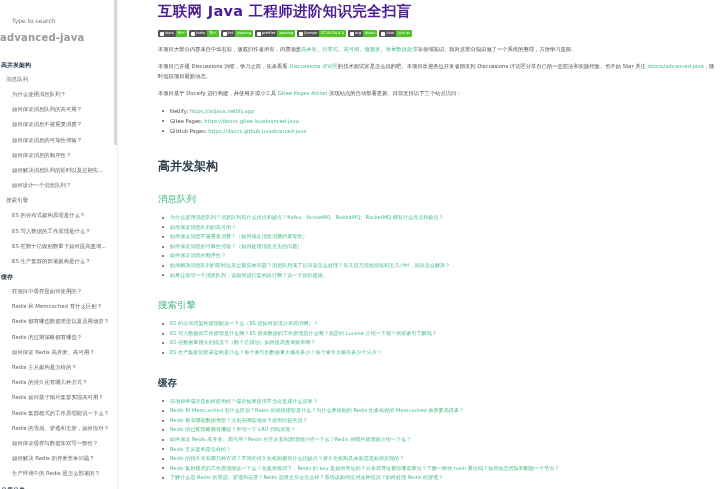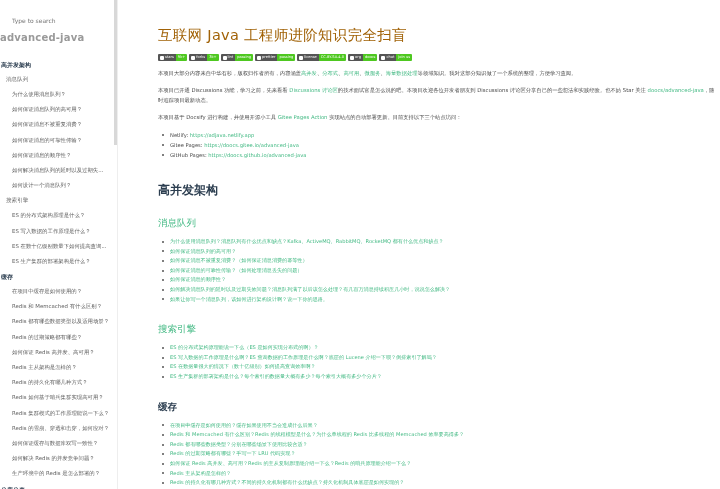--- a/index.html
+++ b/index.html
@@ -20,7 +20,7 @@
   
   .main { position: absolute; left: 118px; top: 0; width: 602px; height: 489px; overflow: hidden; }
   .content { padding-left: 40px; padding-right: 4px; }
-  h1.title { font-size: 14.5px; font-weight: normal; color: #a16207; margin-top: 24px; height: 22px; line-height: 22px; letter-spacing: 0.3px; }
+  h1.title { font-size: 14.5px; font-weight: bold; color: #4c1d95; margin-top: 0; height: 22px; line-height: 22px; letter-spacing: 0.3px; }
   .badges { display: flex; gap: 2px; margin-top: 8px; height: 8px; }
   .badge { display: flex; height: 7px; font-size: 3.6px; line-height: 7px; border-radius: 1px; overflow: hidden; }
   .badge .l { background: #555; color: #fff; padding: 0 2px; display: flex; align-items: center; gap: 1px; }

